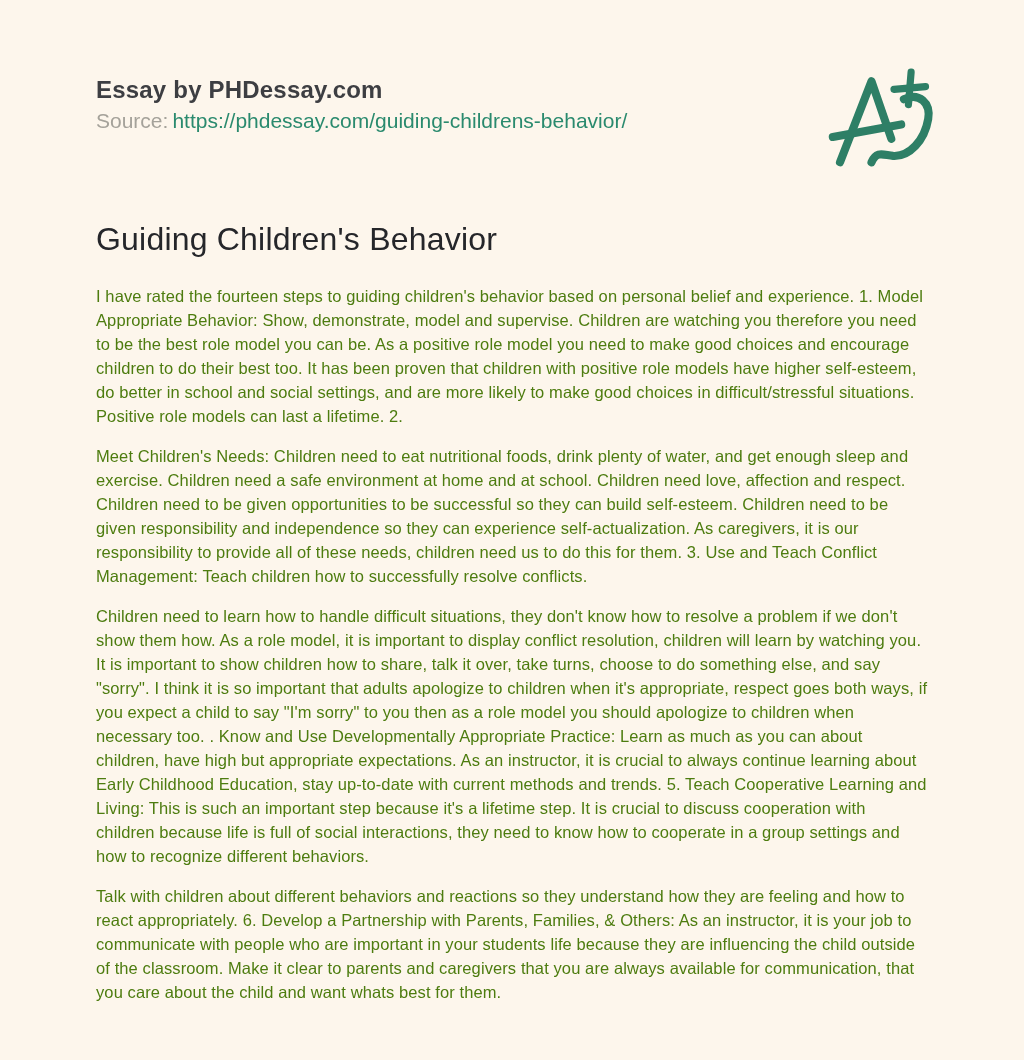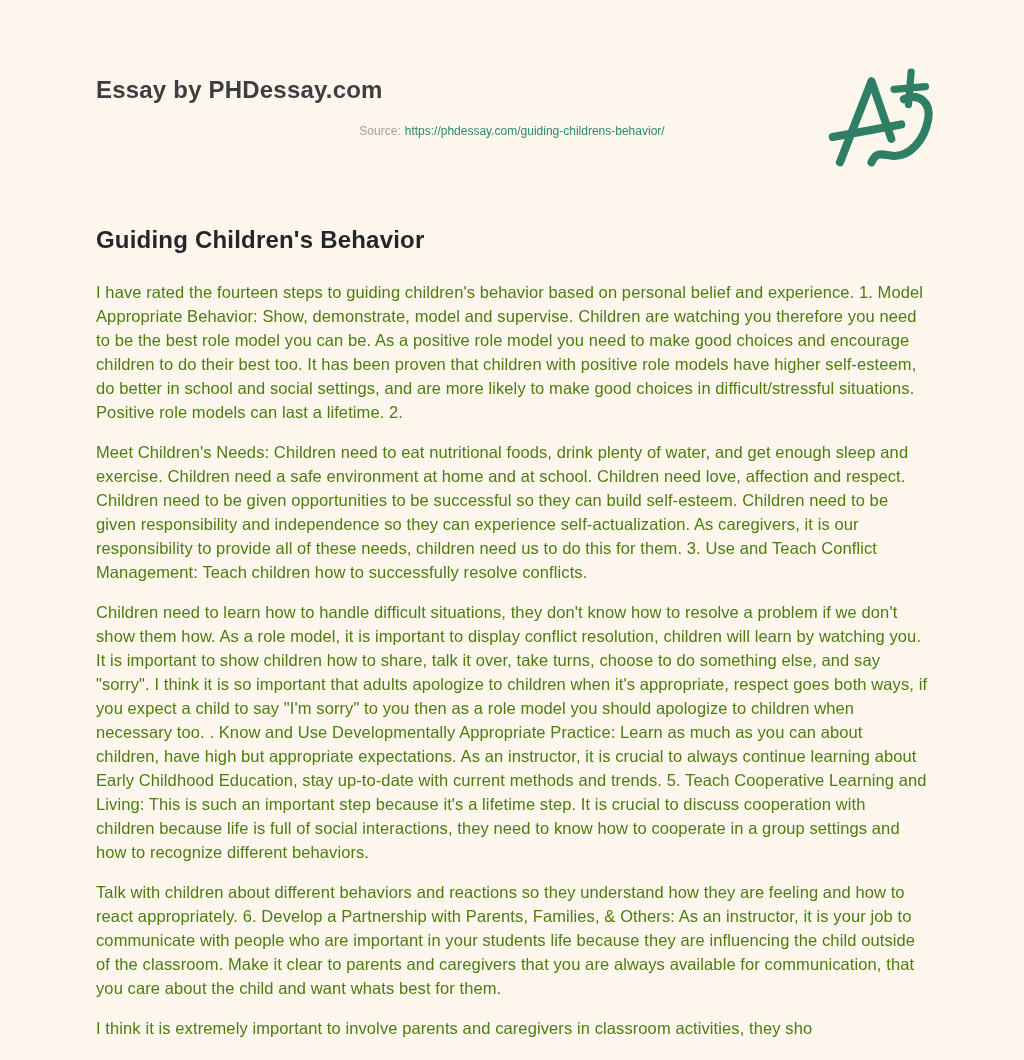--- a/index.html
+++ b/index.html
@@ -26,10 +26,9 @@
     letter-spacing: 0.2px;
   }
   .source-line {
-    margin-top: 20px;
-    font-size: 12px;
+    margin-top: 5px;
+    font-size: 21px;
     color: #a5a29a;
-    text-align: center;
   }
   .source-line a {
     color: #2a8a6e;

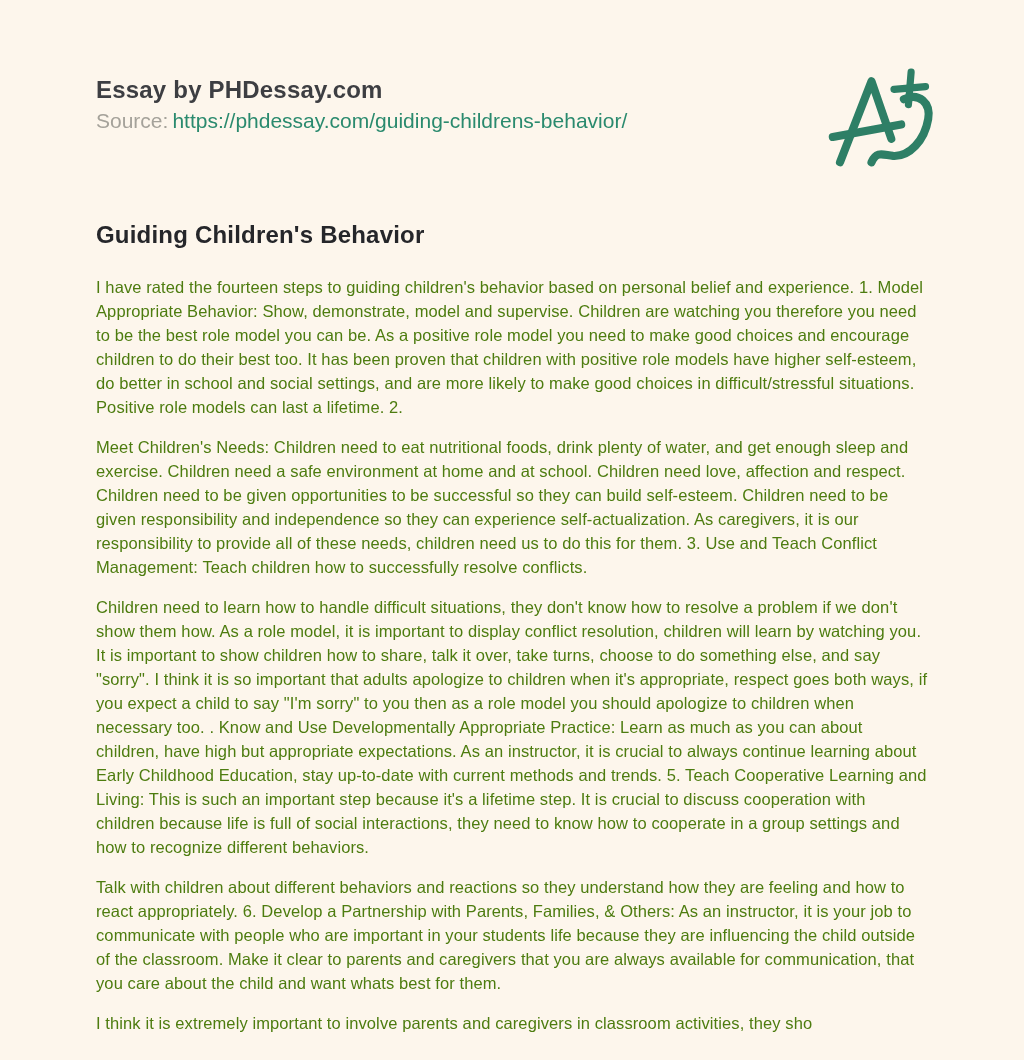--- a/index.html
+++ b/index.html
@@ -45,8 +45,8 @@
   .logo svg { width: 100%; height: 100%; }
   .title {
     margin-top: 88px;
-    font-size: 24px;
-    font-weight: 700;
+    font-size: 32px;
+    font-weight: 400;
     color: #25262a;
     letter-spacing: 0.2px;
   }

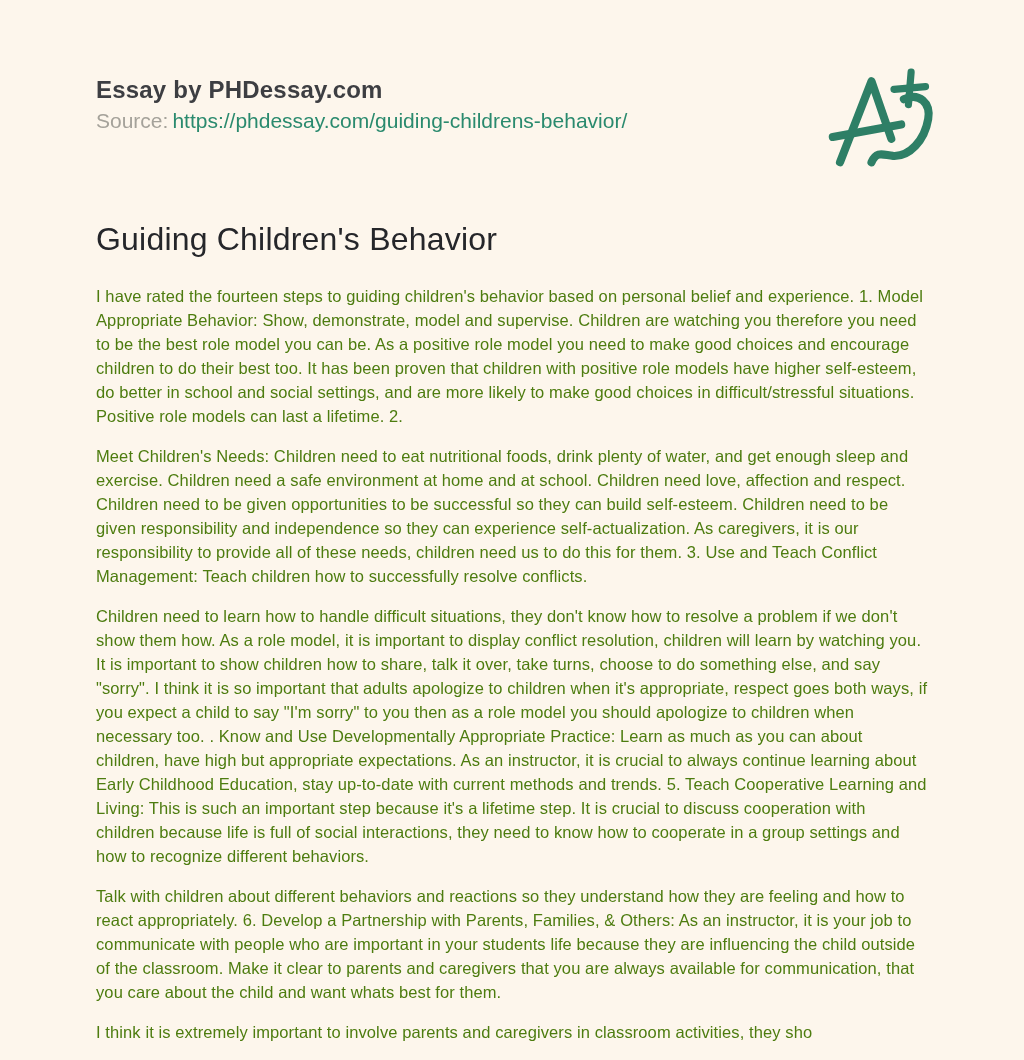--- a/index.html
+++ b/index.html
@@ -99,7 +99,6 @@
     <p>Meet Children's Needs: Children need to eat nutritional foods, drink plenty of water, and get enough sleep and exercise. Children need a safe environment at home and at school. Children need love, affection and respect. Children need to be given opportunities to be successful so they can build self-esteem. Children need to be given responsibility and independence so they can experience self-actualization. As caregivers, it is our responsibility to provide all of these needs, children need us to do this for them. 3. Use and Teach Conflict Management: Teach children how to successfully resolve conflicts.</p>
     <p>Children need to learn how to handle difficult situations, they don't know how to resolve a problem if we don't show them how. As a role model, it is important to display conflict resolution, children will learn by watching you. It is important to show children how to share, talk it over, take turns, choose to do something else, and say "sorry". I think it is so important that adults apologize to children when it's appropriate, respect goes both ways, if you expect a child to say "I'm sorry" to you then as a role model you should apologize to children when necessary too. . Know and Use Developmentally Appropriate Practice: Learn as much as you can about children, have high but appropriate expectations. As an instructor, it is crucial to always continue learning about Early Childhood Education, stay up-to-date with current methods and trends. 5. Teach Cooperative Learning and Living: This is such an important step because it's a lifetime step. It is crucial to discuss cooperation with children because life is full of social interactions, they need to know how to cooperate in a group settings and how to recognize different behaviors.</p>
     <p>Talk with children about different behaviors and reactions so they understand how they are feeling and how to react appropriately. 6. Develop a Partnership with Parents, Families, &amp; Others: As an instructor, it is your job to communicate with people who are important in your students life because they are influencing the child outside of the classroom. Make it clear to parents and caregivers that you are always available for communication, that you care about the child and want whats best for them.</p>
-    <p>I think it is extremely important to involve parents and caregivers in classroom activities, they sho</p>
   </div>
 
 </div>

